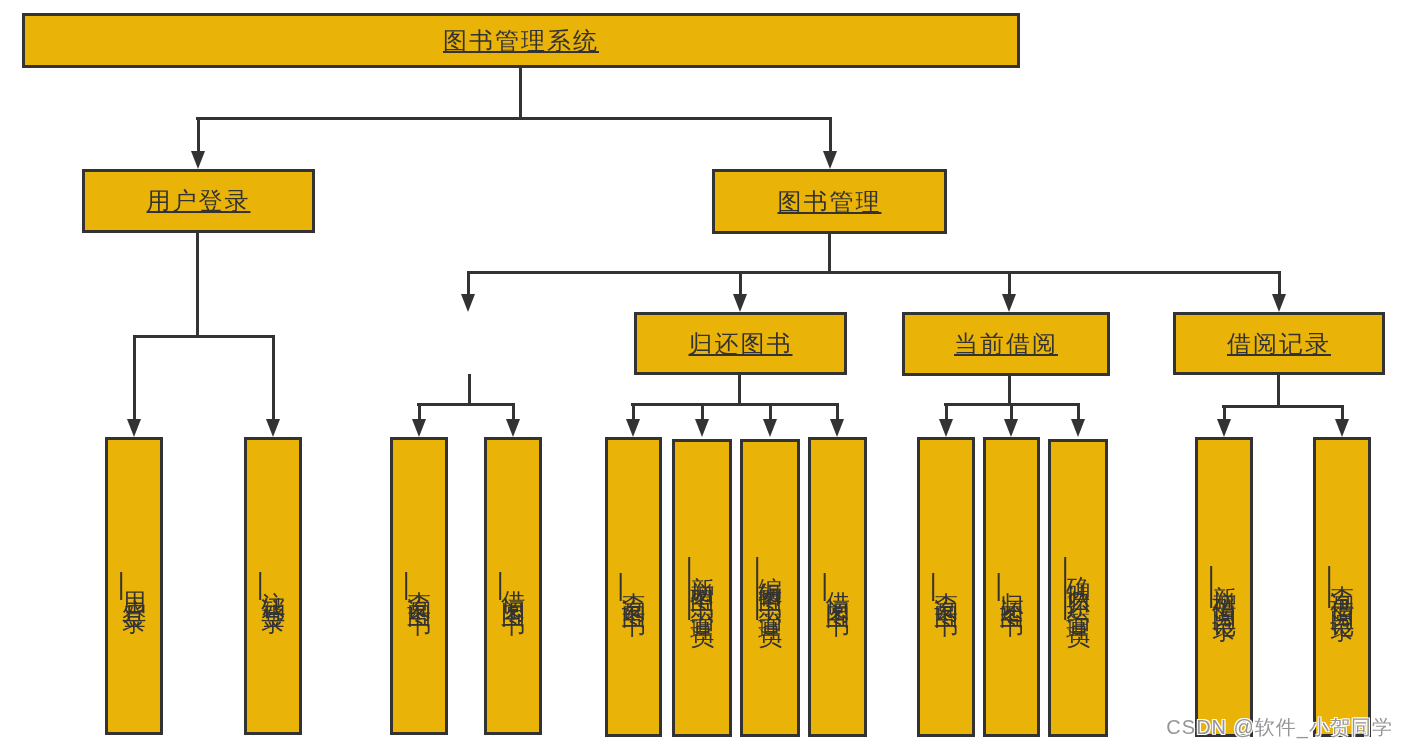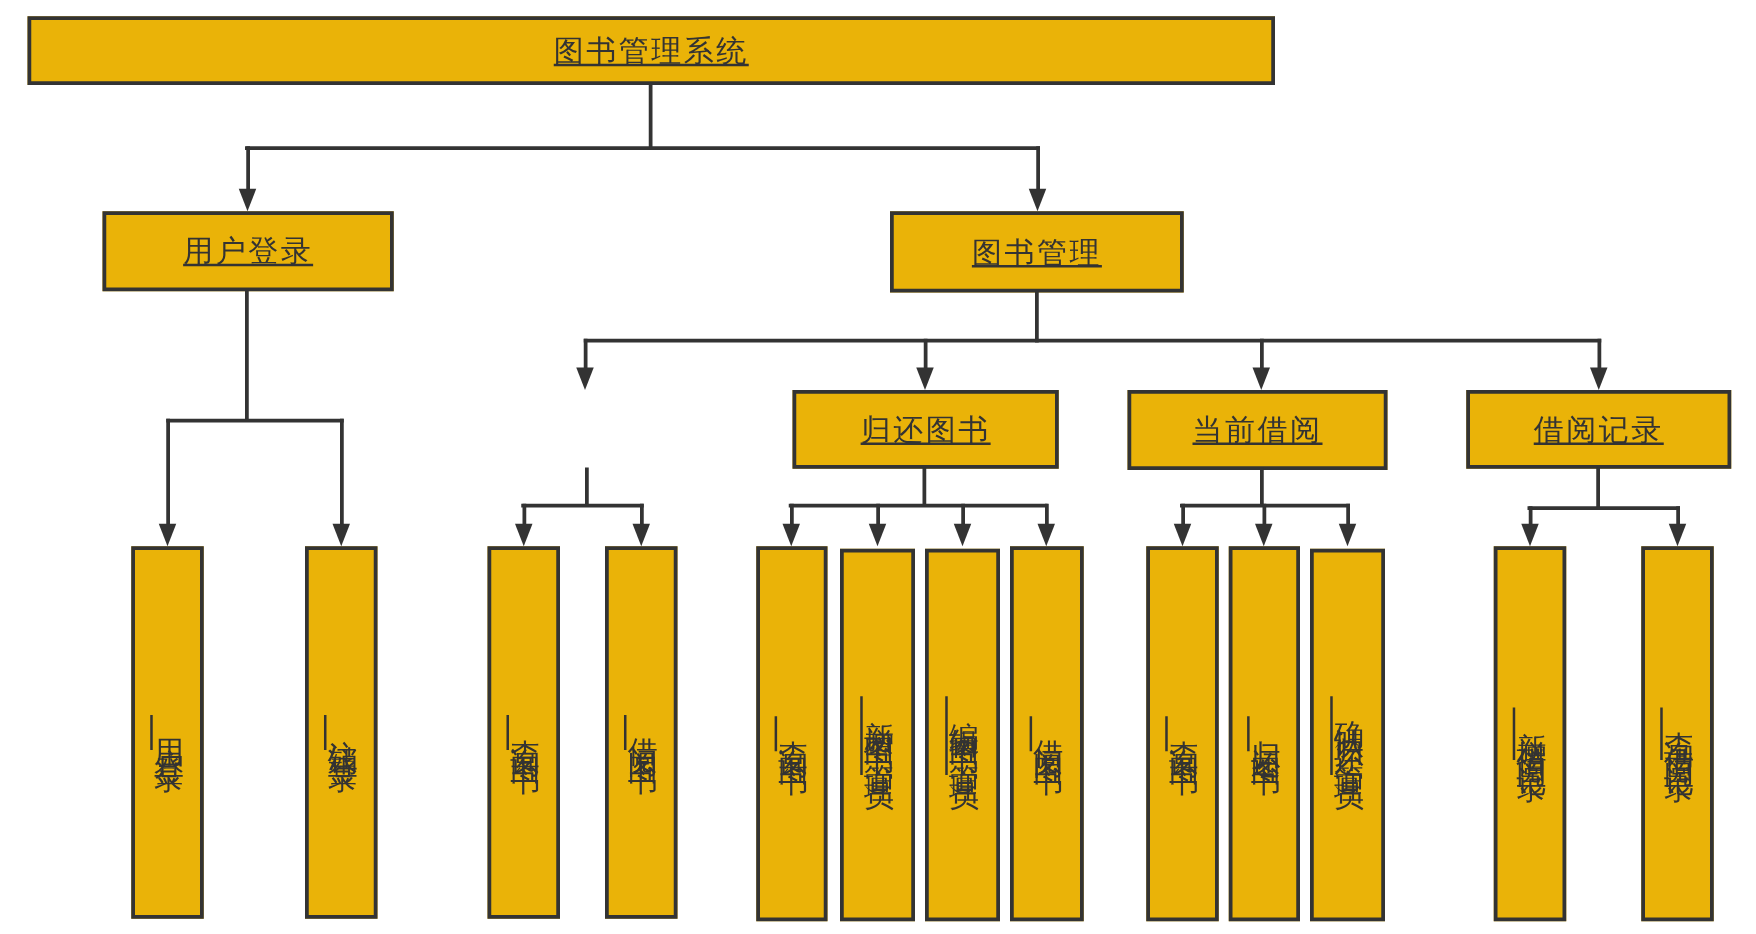--- a/index.html
+++ b/index.html
@@ -174,6 +174,7 @@
     <span class="vtext">查询借阅记录</span>
   </div>
 
+  <div class="watermark">CSDN @软件_小贺同学</div>
 
 </div>
 

